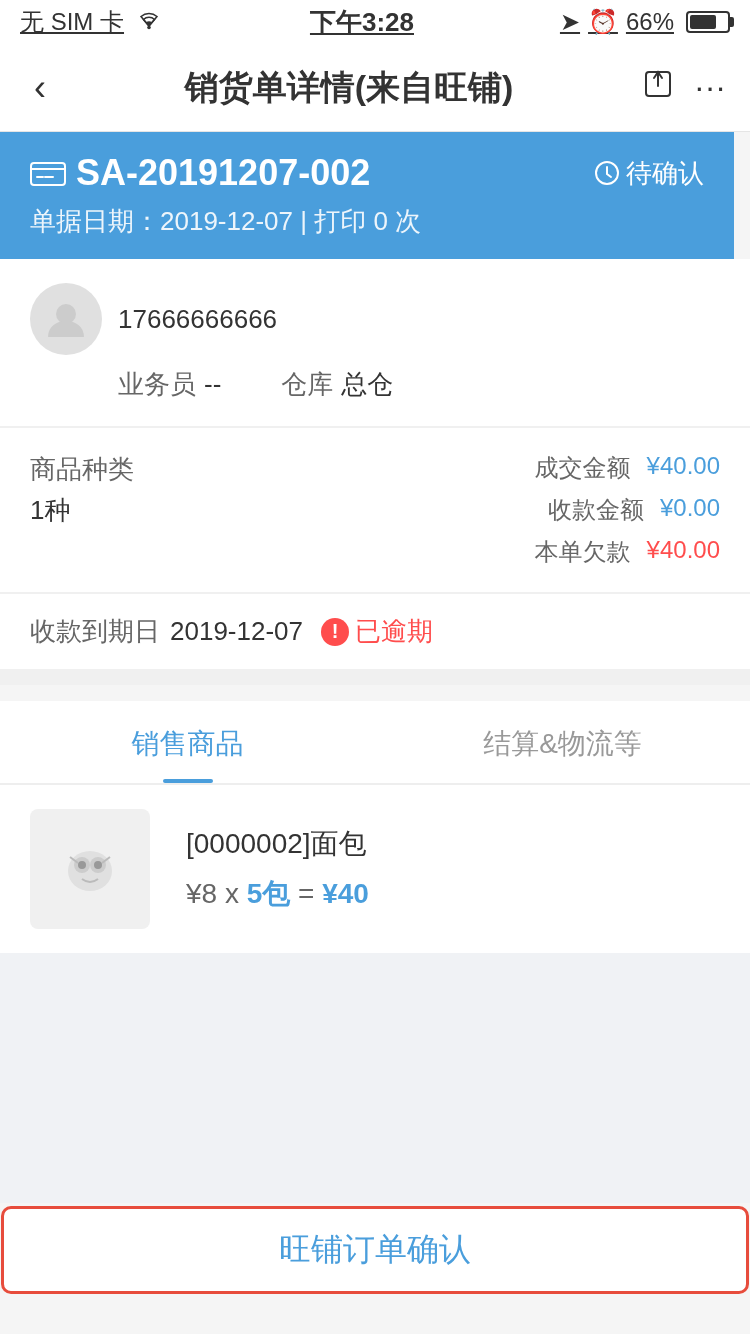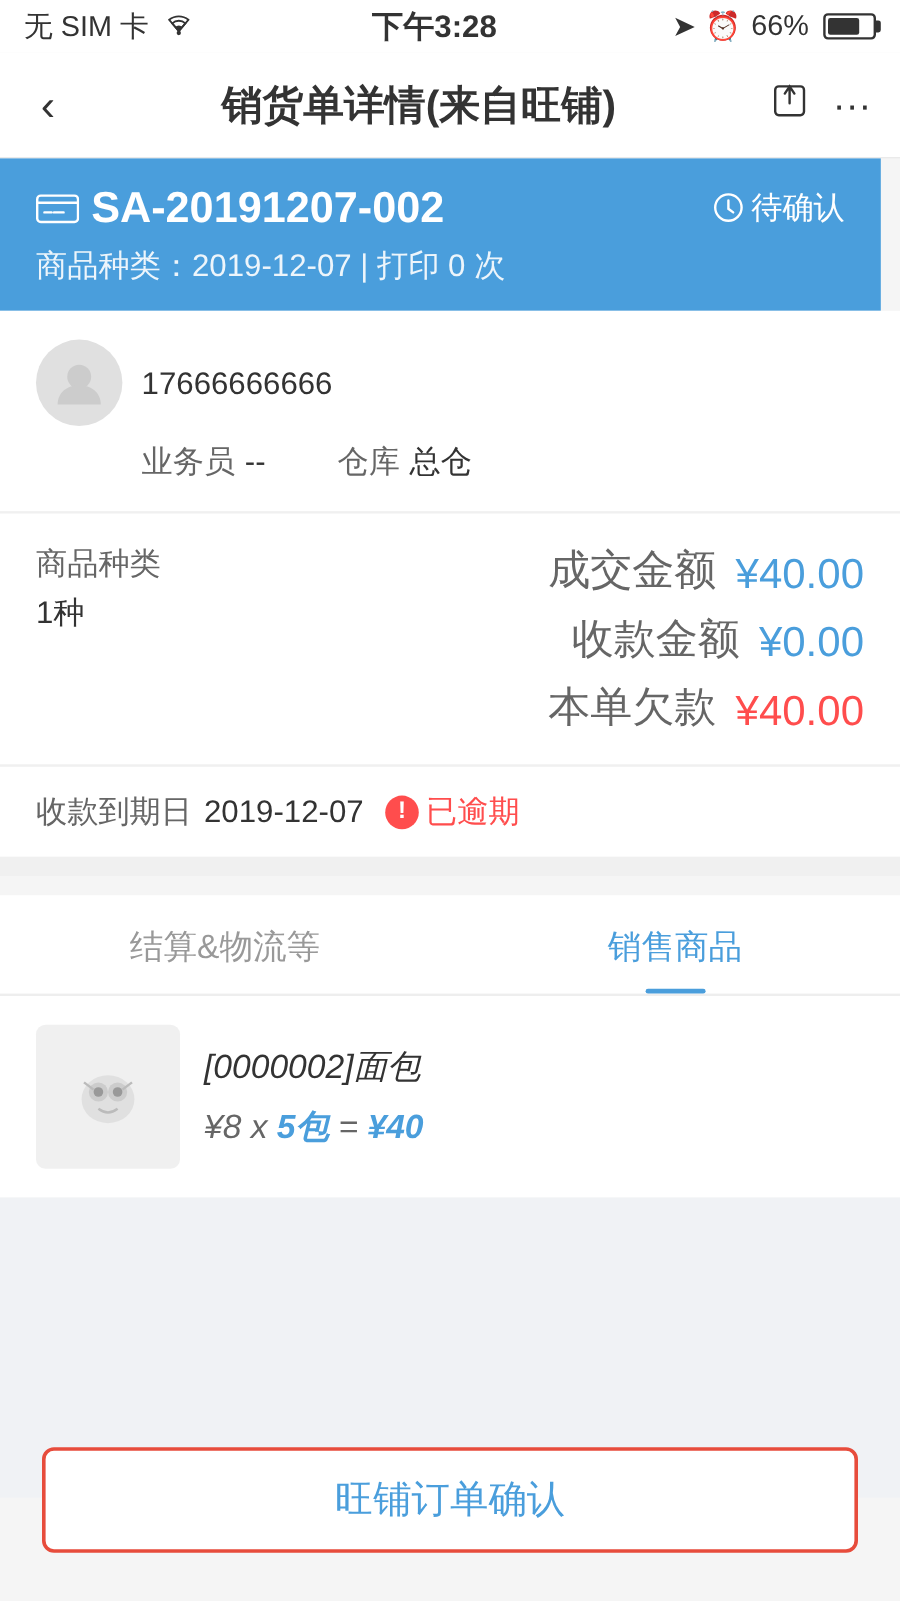--- a/index.html
+++ b/index.html
@@ -24,6 +24,7 @@
       padding: 16px 20px;
       font-size: 24px;
       font-weight: 500;
+      text-decoration: underline;
     }
     .status-bar-left {
       display: flex;

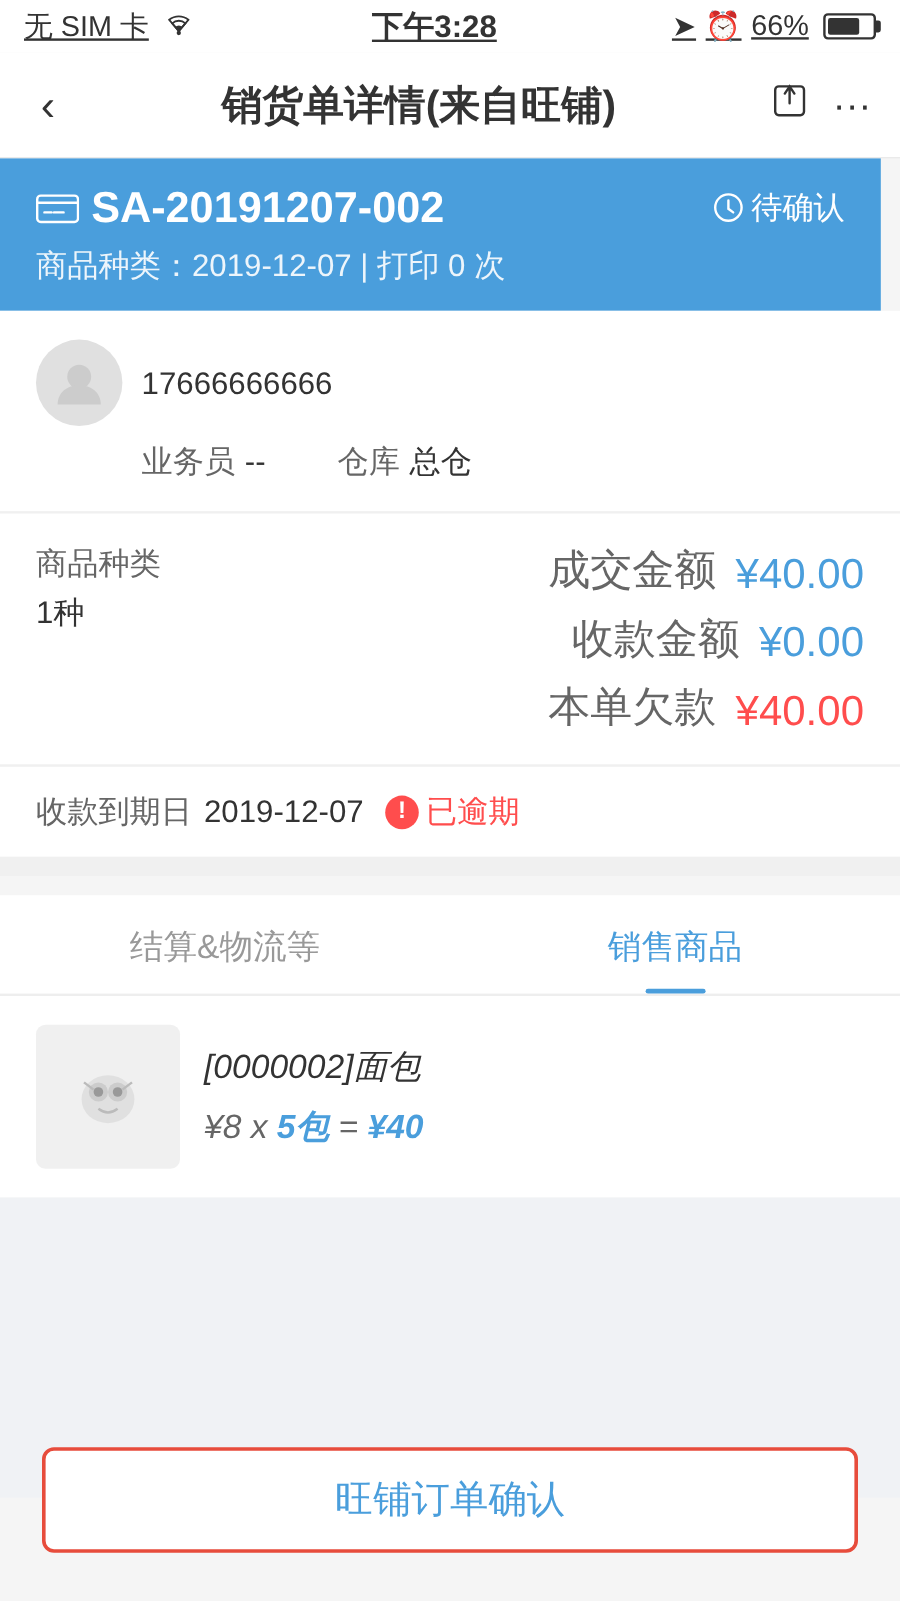--- a/index.html
+++ b/index.html
@@ -446,7 +446,7 @@
     </div>
   </div>
   <div class="banner-date">
-    <span>商品种类：</span><span>2019-12-07</span><span> | </span><span>打印 0 次</span>
+    <span>单据日期：</span><span>2019-12-07</span><span> | </span><span>打印 0 次</span>
   </div>
 </div>
 

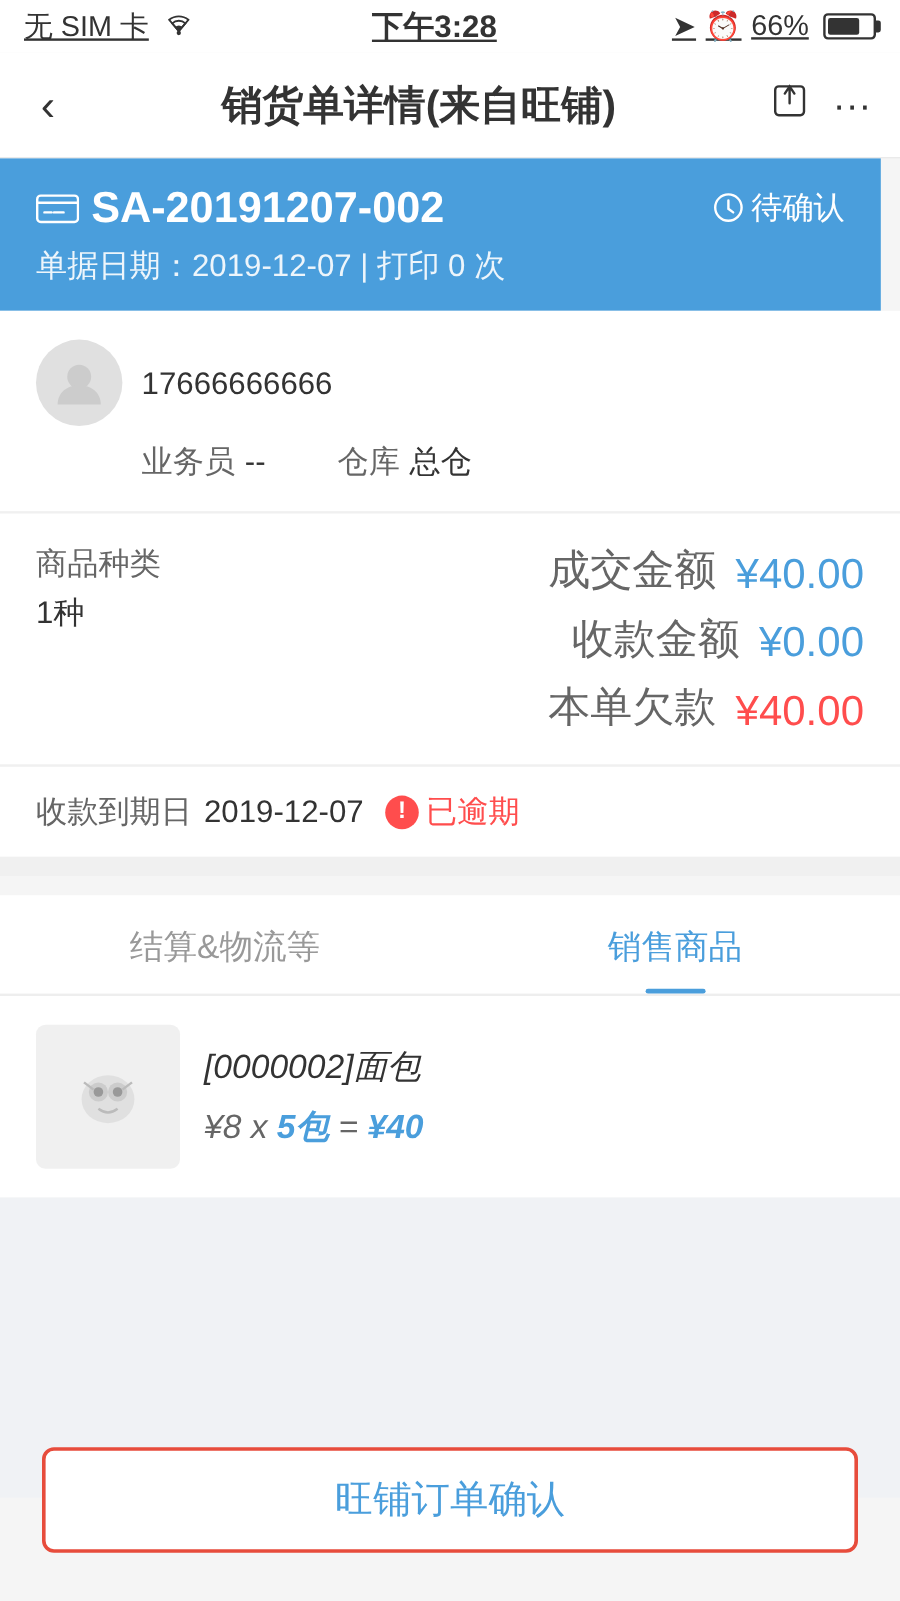--- a/index.html
+++ b/index.html
@@ -234,9 +234,9 @@
     }
     .amount-row {
       display: flex;
-      align-items: flex-end;
+      align-items: flex-start;
       gap: 16px;
-      font-size: 35px;
+      font-size: 24px;
     }
     .amount-label {
       color: #666;

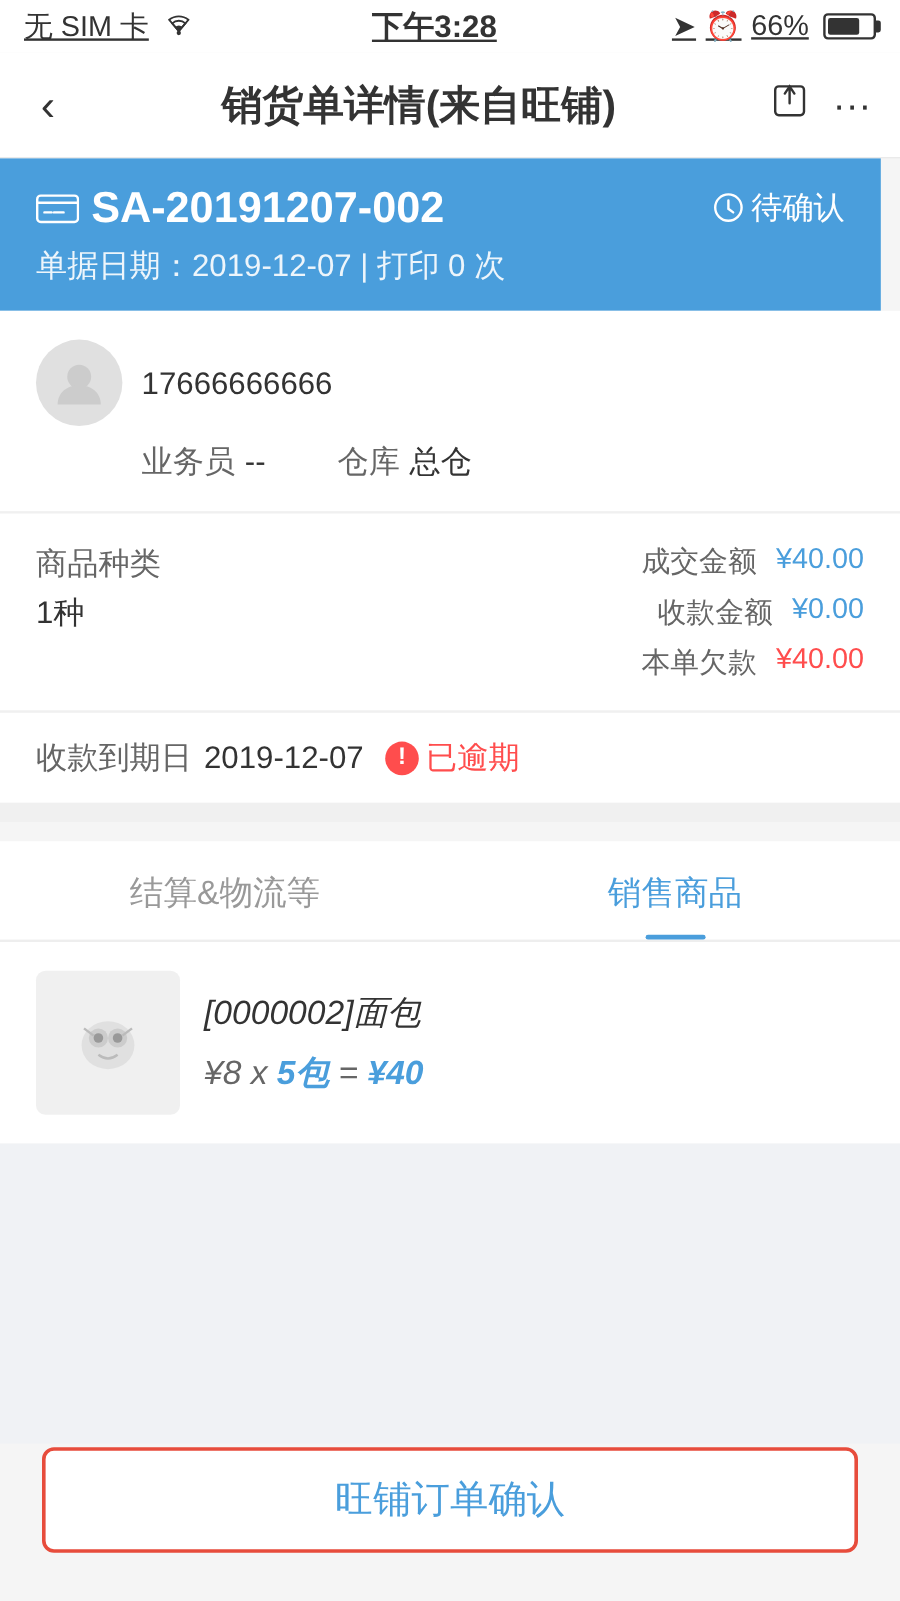--- a/index.html
+++ b/index.html
@@ -509,8 +509,8 @@
 <div class="thick-divider"></div>
 
 <div class="tabs-section">
+  <div class="tab-item active">销售商品</div>
   <div class="tab-item">结算&amp;物流等</div>
-  <div class="tab-item active">销售商品</div>
 </div>
 
 <div class="product-section">

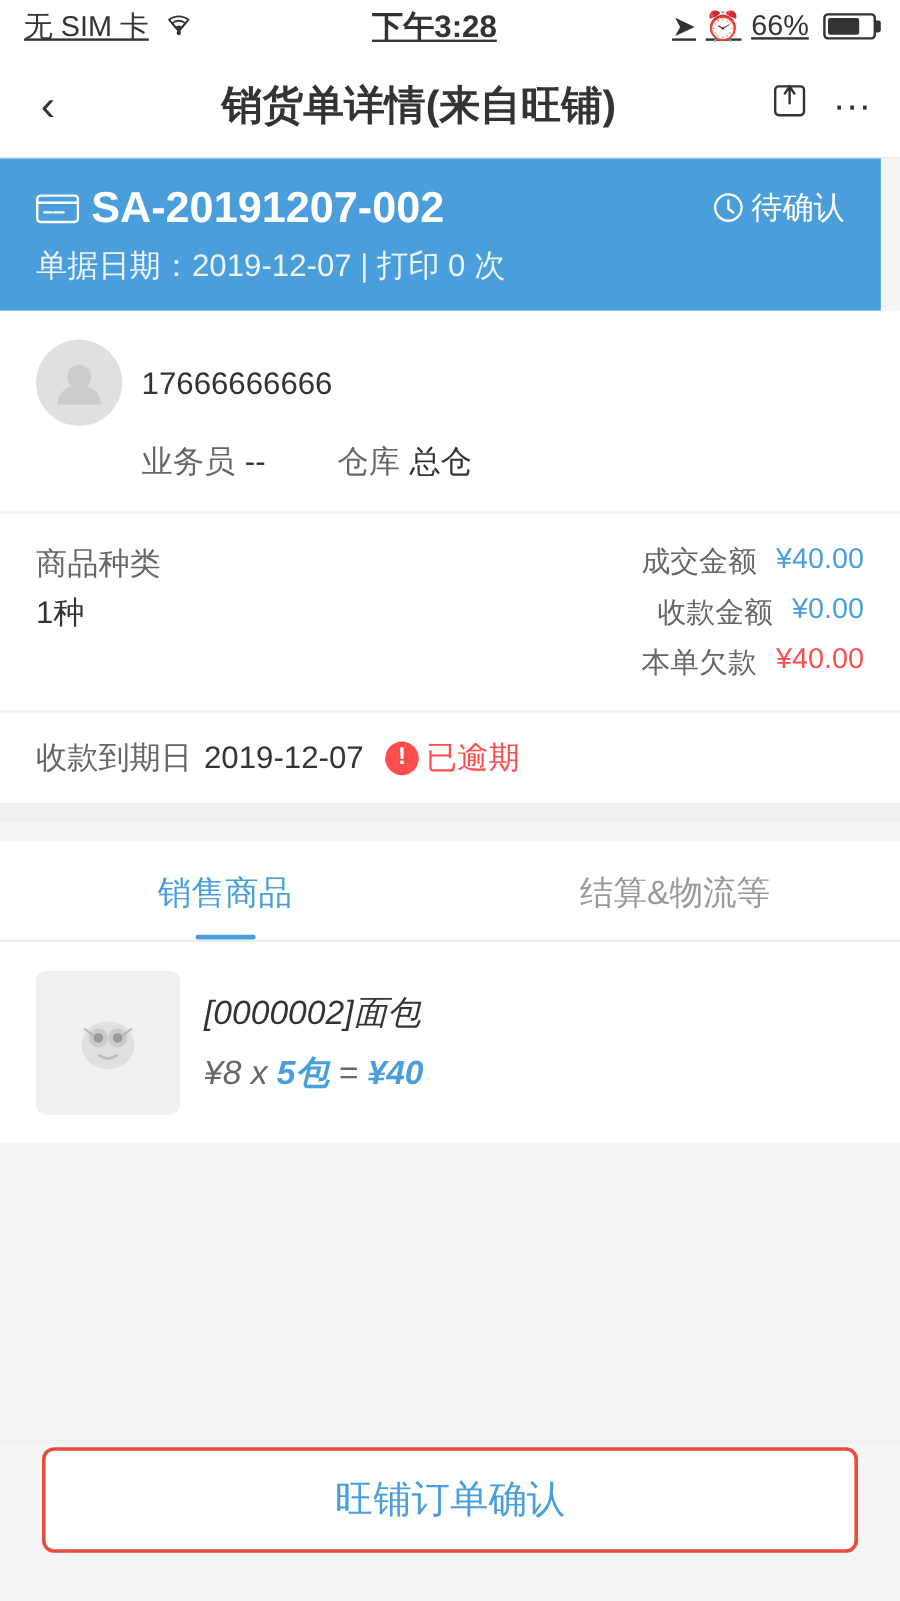--- a/index.html
+++ b/index.html
@@ -324,9 +324,8 @@
     .product-item {
       display: flex;
       align-items: center;
-      gap: 20px;
+      gap: 36px;
       padding: 24px 30px;
-      font-style: italic;
     }
     .product-thumbnail {
       width: 120px;

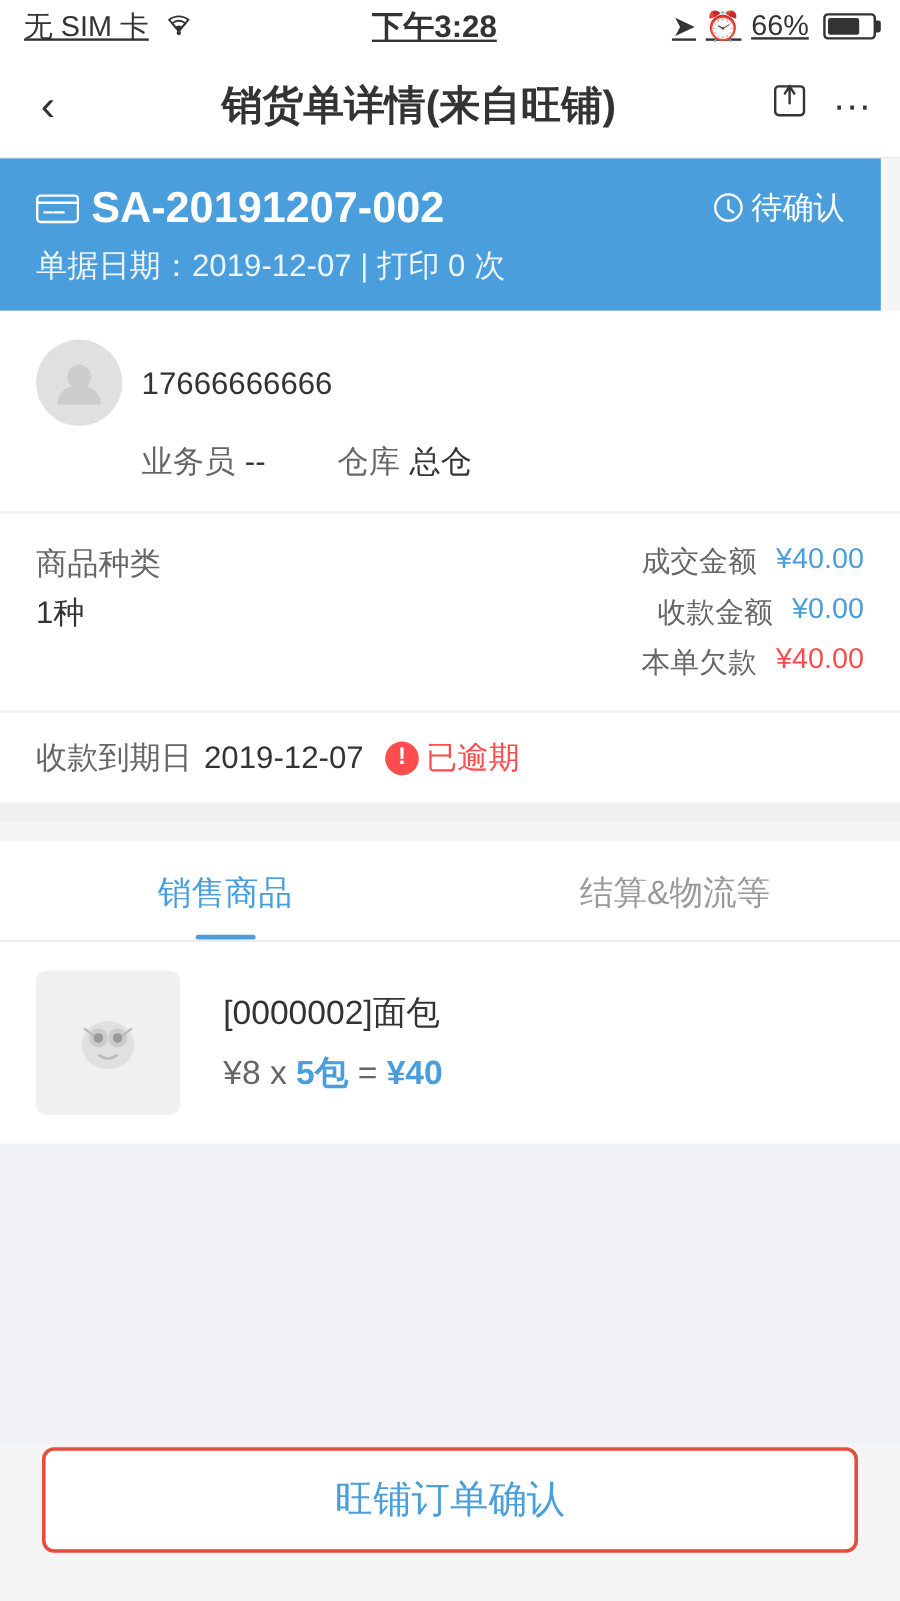--- a/index.html
+++ b/index.html
@@ -369,7 +369,7 @@
       bottom: 40px;
       left: 50%;
       transform: translateX(-50%);
-      width: 680px;
+      width: 748px;
     }
     .confirm-btn {
       width: 100%;

